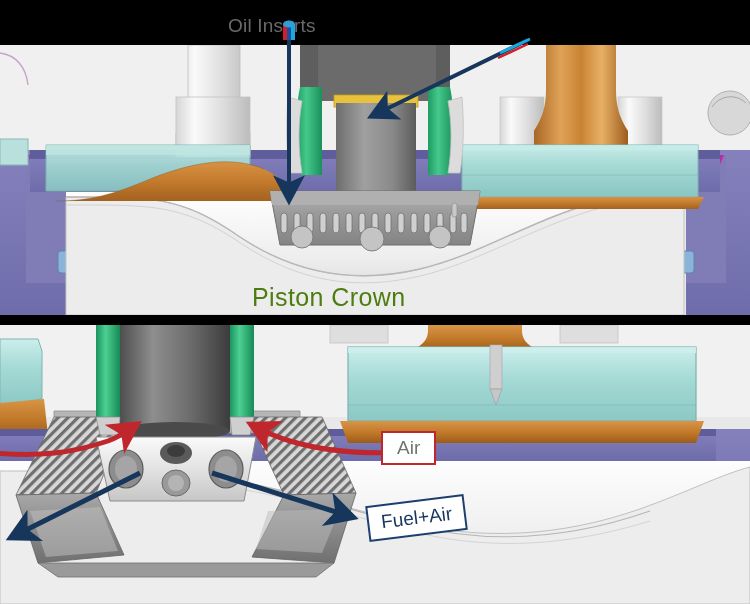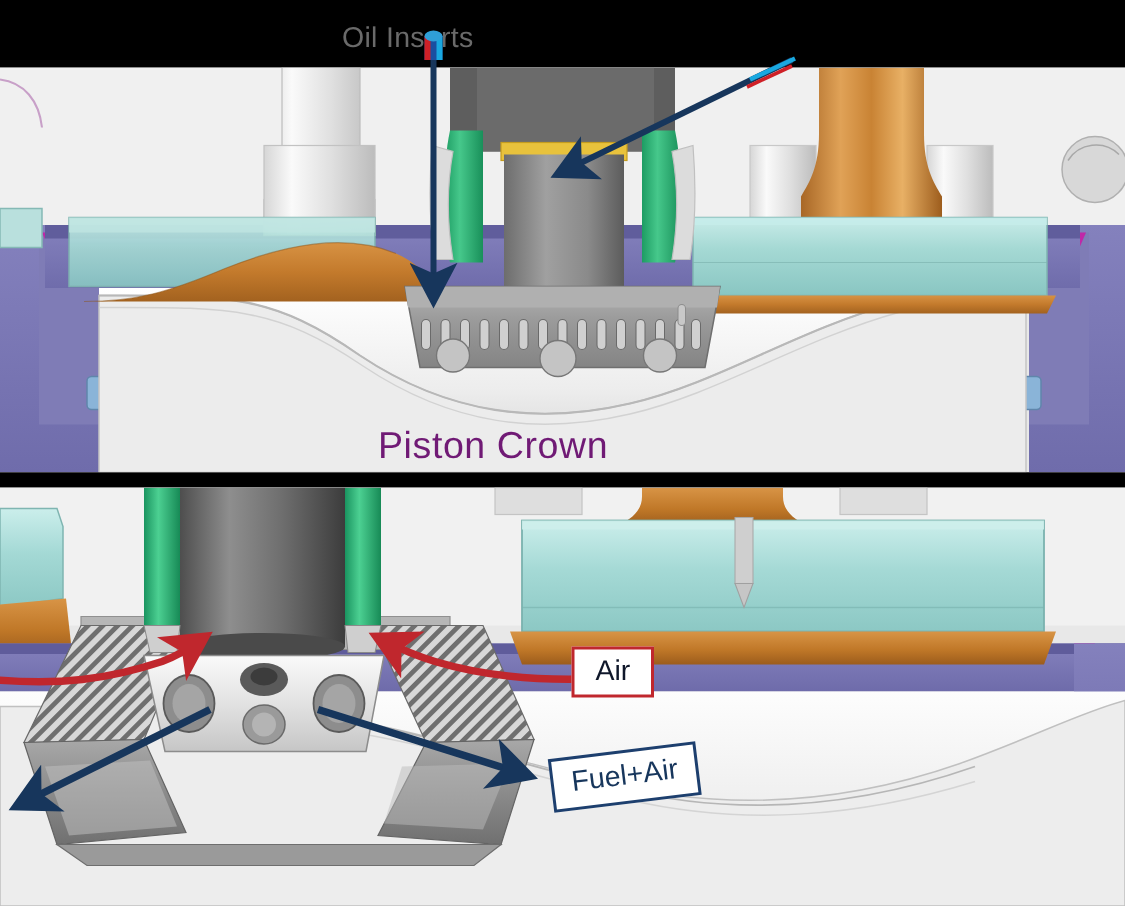--- a/index.html
+++ b/index.html
@@ -52,7 +52,7 @@
   .piston-crown-label {
     position: absolute;
     left: 252px; top: 238px;
-    color: #701a75;
+    color: #4d7c0f;
     font-size: 25px;
     letter-spacing: .4px;
     white-space: nowrap;

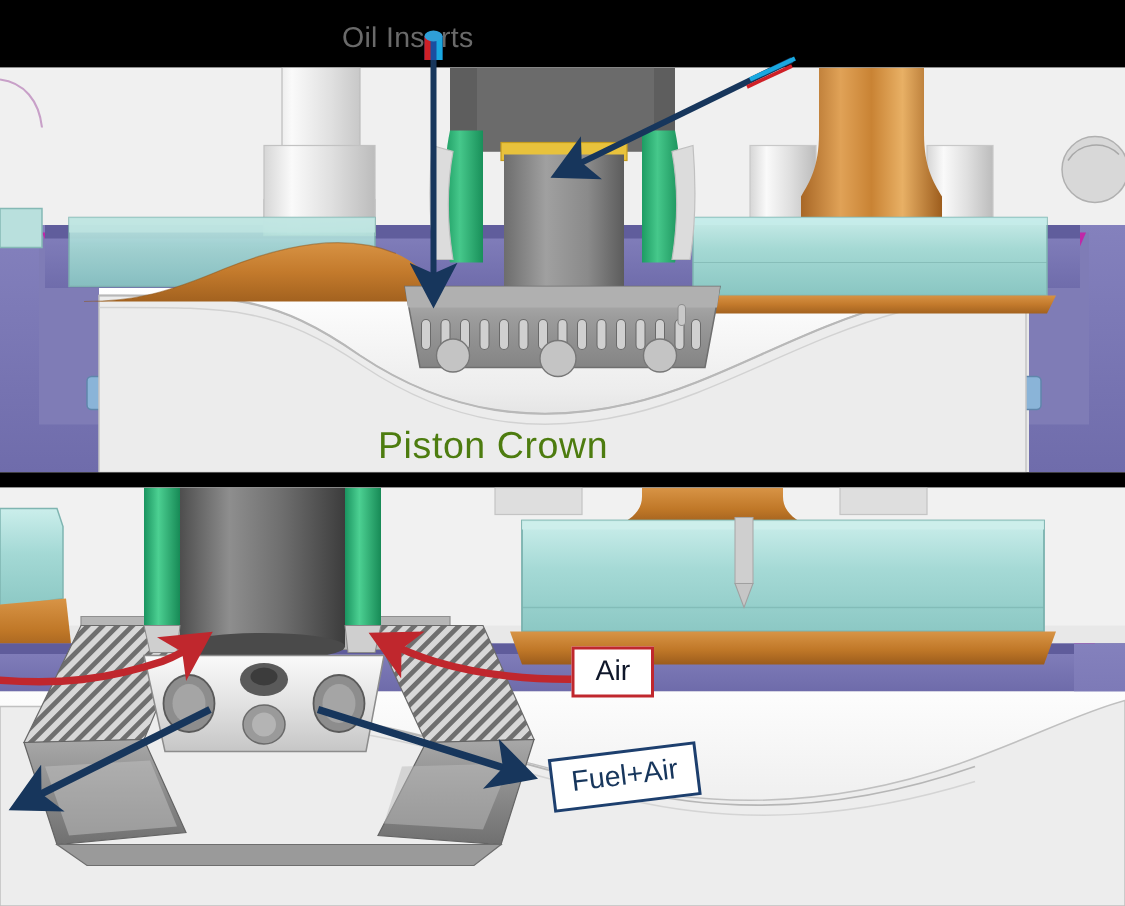--- a/index.html
+++ b/index.html
@@ -70,7 +70,7 @@
     left: 381px; top: 431px;
     padding: 5px 14px 6px 14px;
     border: 2px solid #c0272d;
-    color: #0f172a;
+    color: #737373;
     font-size: 19px;
   }
   #box-fuelair {

